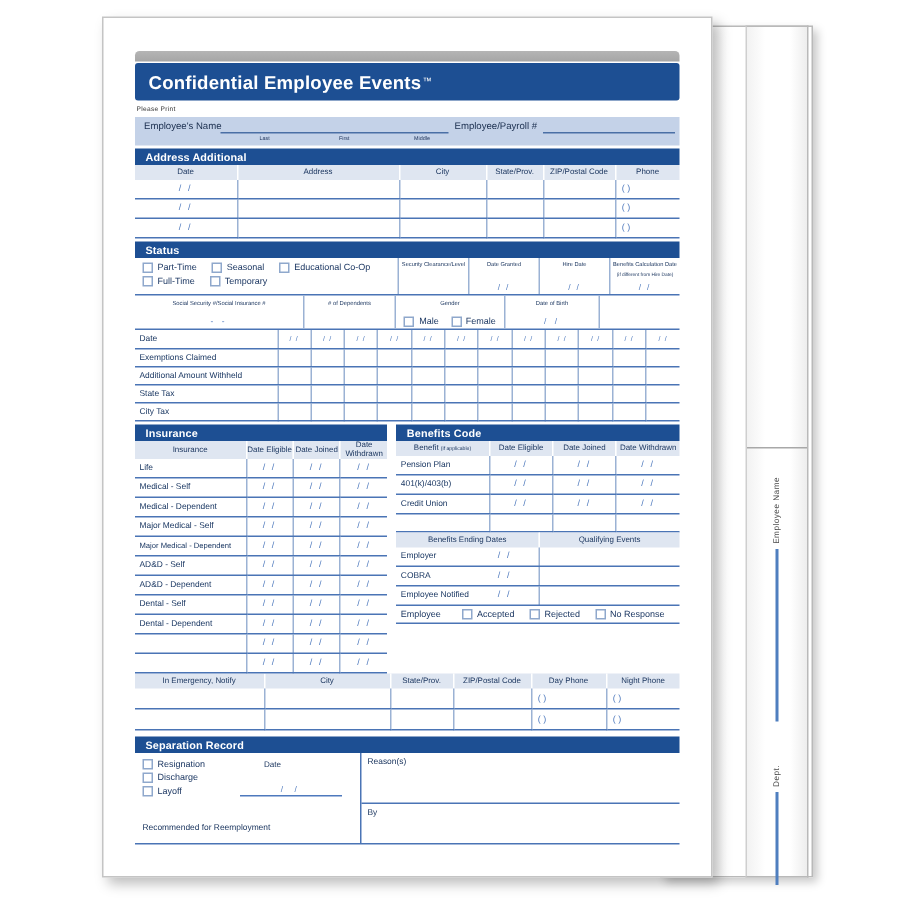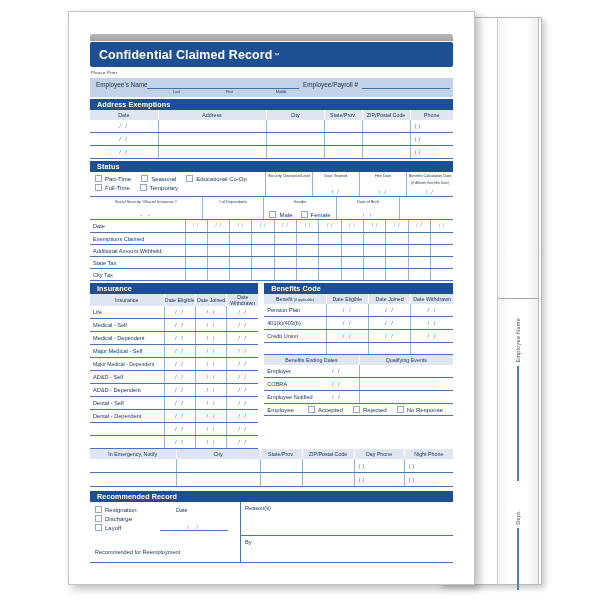--- a/index.html
+++ b/index.html
@@ -146,7 +146,7 @@
 
       <div class="graybar"></div>
       <div class="titlebar">
-        <span class="t">Confidential Claimed Record</span>
+        <span class="t">Confidential Employee Events</span>
           <span class="tm">™</span>
       </div>
       <div class="pleaseprint">Please Print</div>

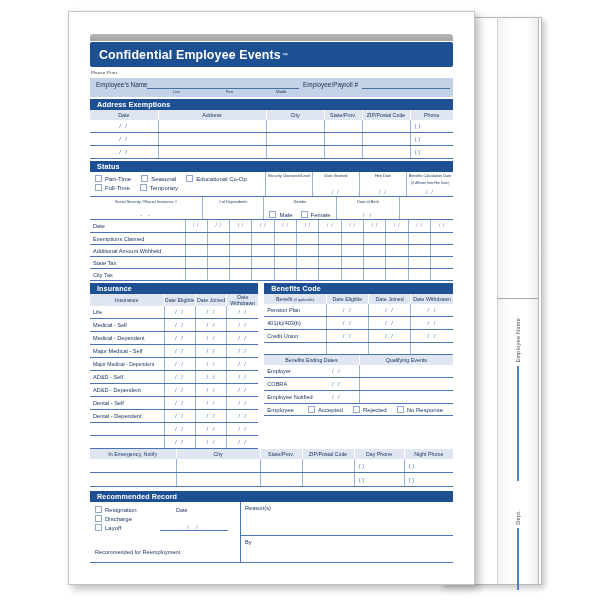--- a/index.html
+++ b/index.html
@@ -161,7 +161,7 @@
         <div class="nb-rule" style="left:272px;top:10px;width:88px;"></div>
       </div>
 
-      <div class="sec">Address Exemptions</div>
+      <div class="sec">Address Additional</div>
       <table>
         <colgroup>
             <col style="width:68px">

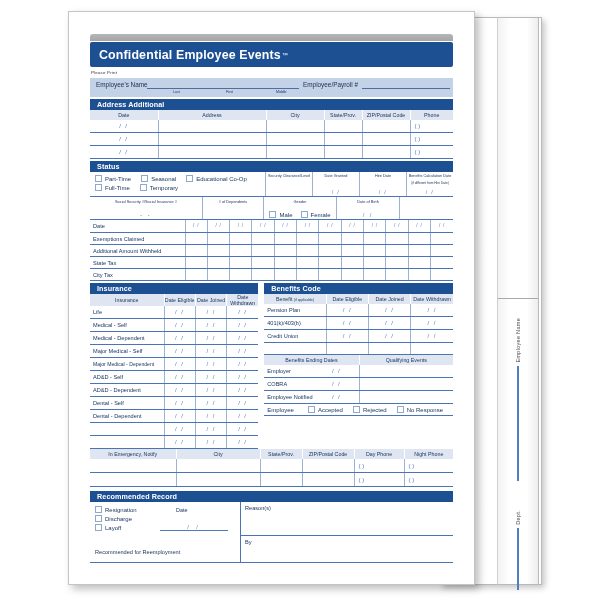--- a/index.html
+++ b/index.html
@@ -563,7 +563,7 @@
       </tbody>
         </table>
 
-      <div class="sec" style="margin-top:4px">Recommended Record</div>
+      <div class="sec" style="margin-top:4px">Separation Record</div>
       <div class="sep-body">
         <div class="sep-left">
           <div class="chkrow">

